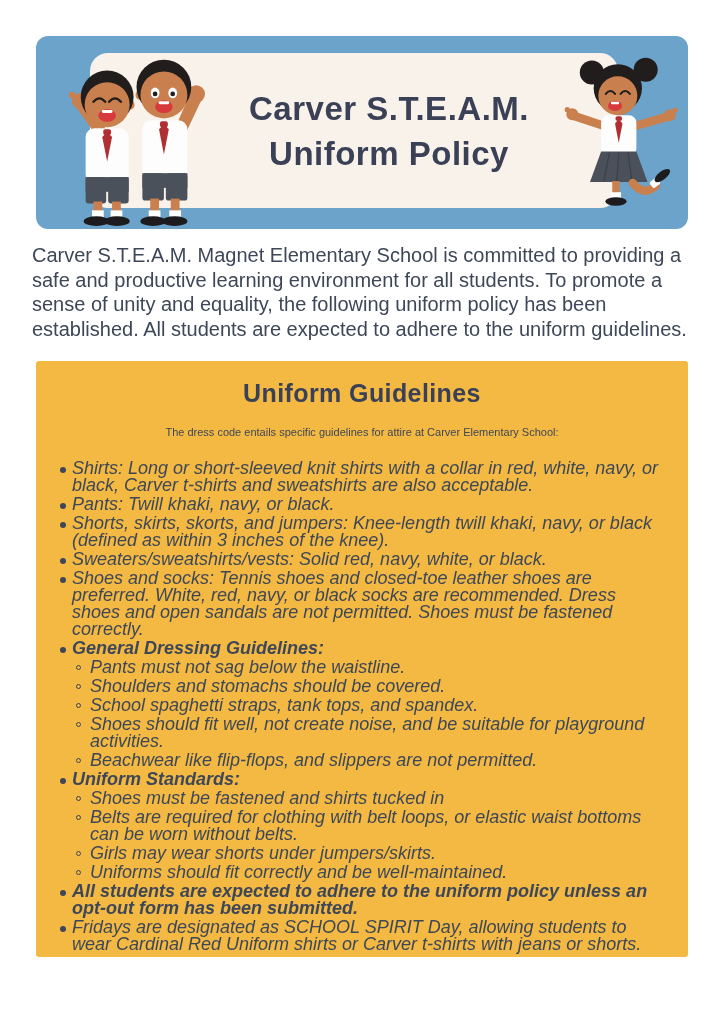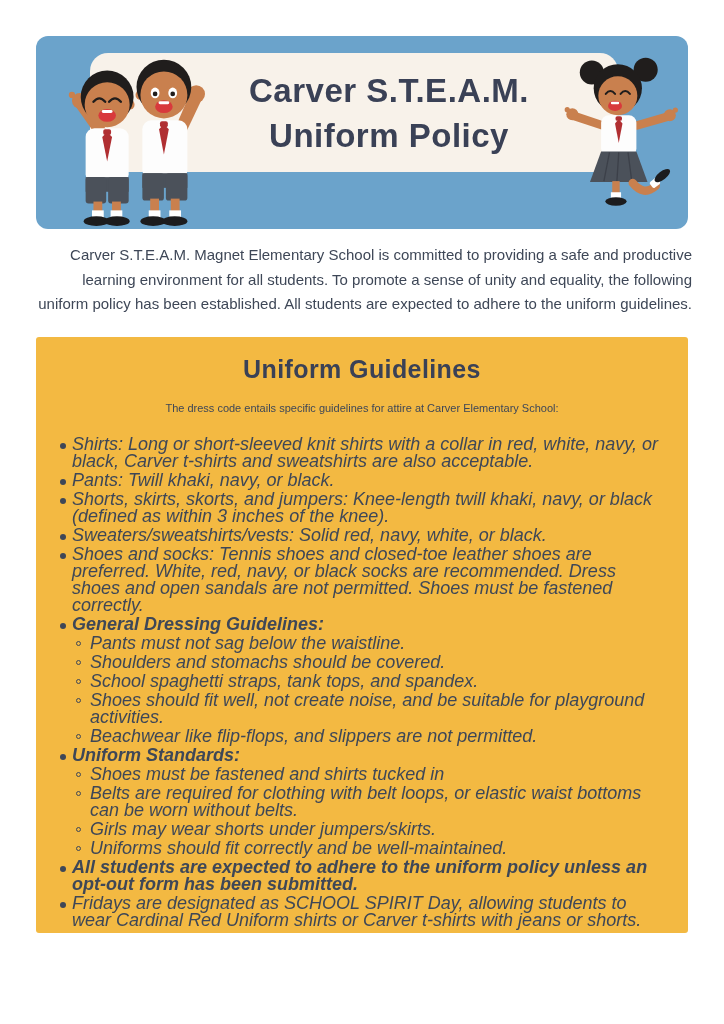--- a/index.html
+++ b/index.html
@@ -31,7 +31,7 @@
   .banner-card{
     position:absolute;
     left:54px; top:17px;
-    width:528px; height:119px;
+    width:528px; height:155px;
     background:var(--banner-cream);
     border-radius:18px;
     display:flex; flex-direction:column;

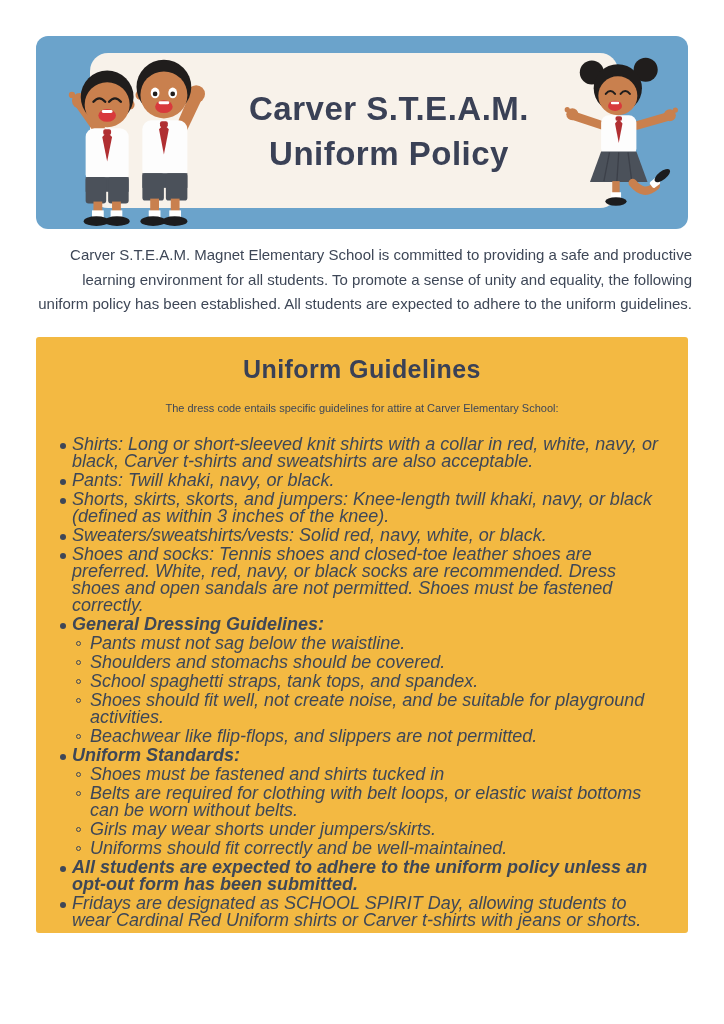--- a/index.html
+++ b/index.html
@@ -53,8 +53,8 @@
   .intro{
     margin:14px auto 0;
     width:660px;
-    text-align:right;
-    font-size:15px;
+    text-align:left;
+    font-size:20px;
     line-height:24.5px;
     color:var(--text-navy);
   }

